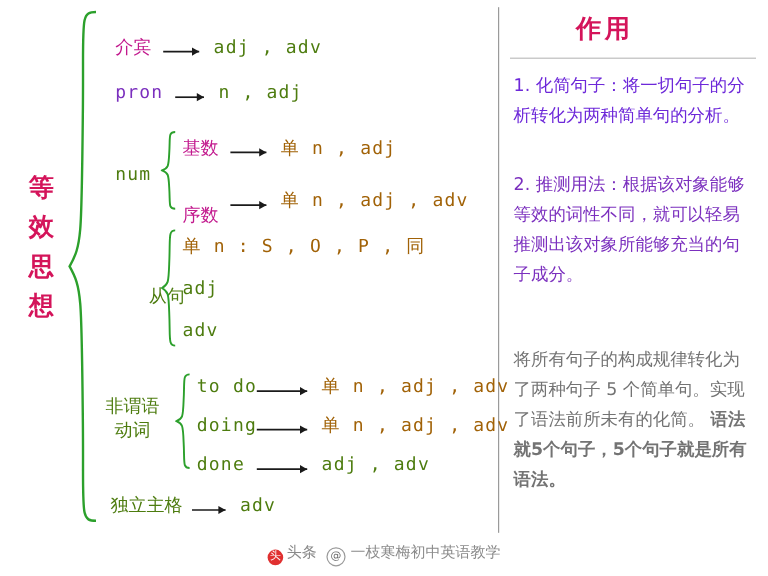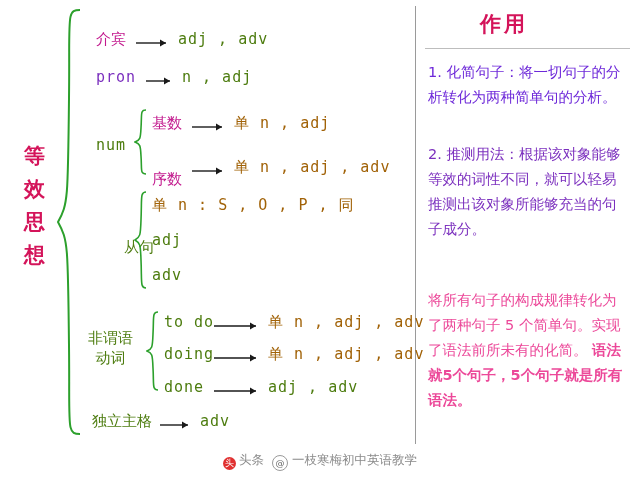--- a/index.html
+++ b/index.html
@@ -105,7 +105,7 @@
   }
   .p1 { left: 428px; top: 60px;  color: #6d28d9; }
   .p2 { left: 428px; top: 142px; color: #7b2fbe; }
-  .p3 { left: 428px; top: 288px; color: #ec4899; }
+  .p3 { left: 428px; top: 288px; color: #737373; }
   .p3 b { font-weight: bold; }
 
   

